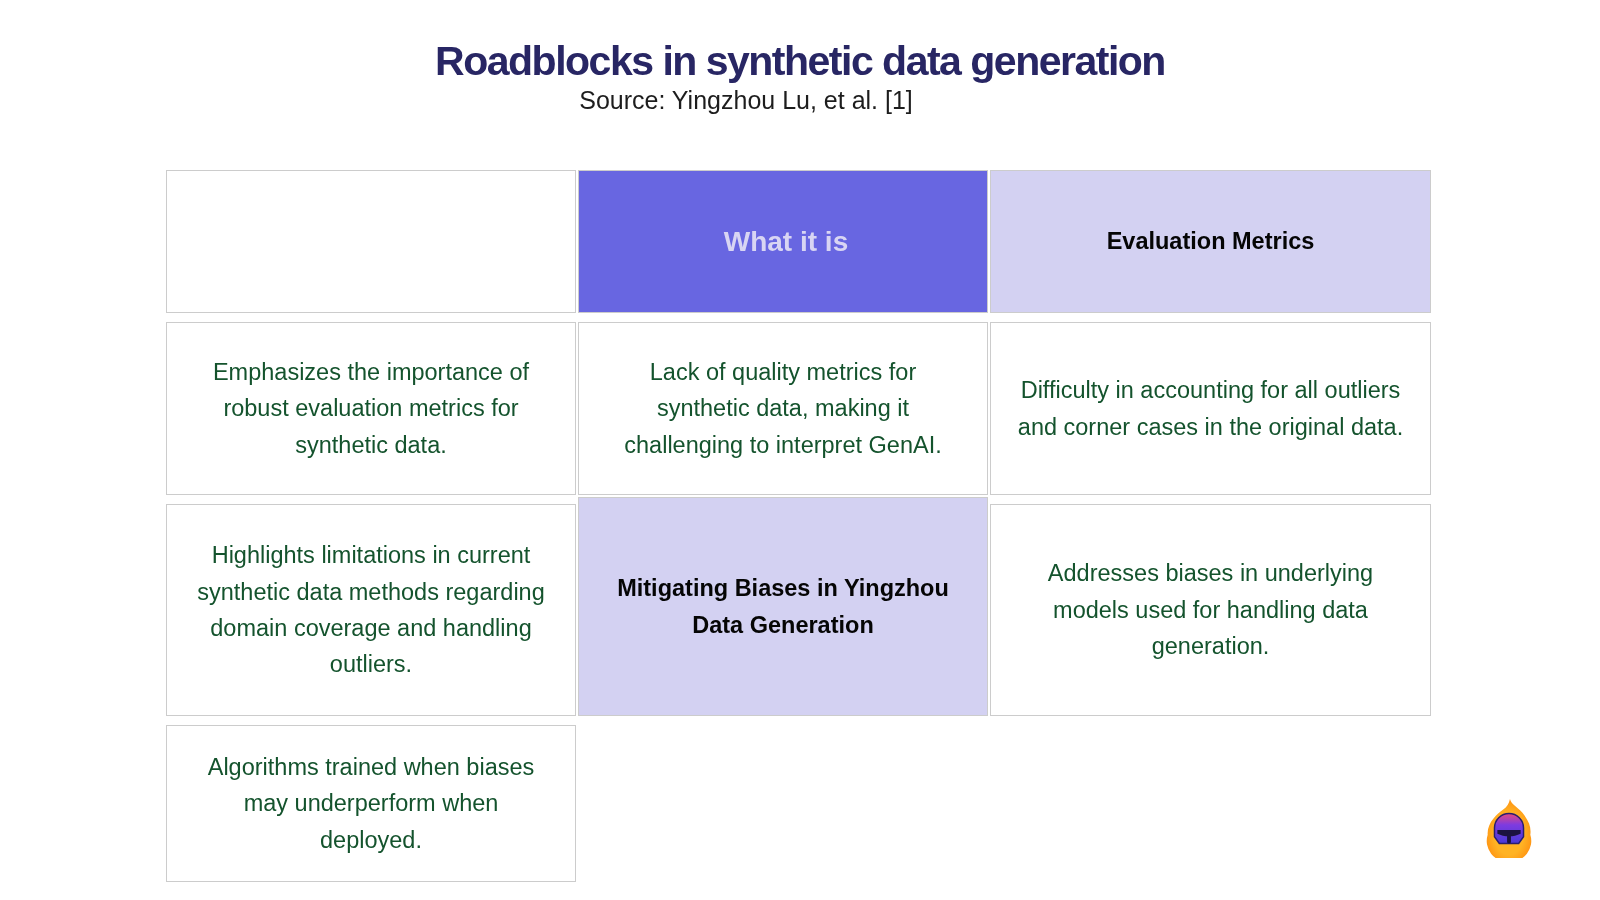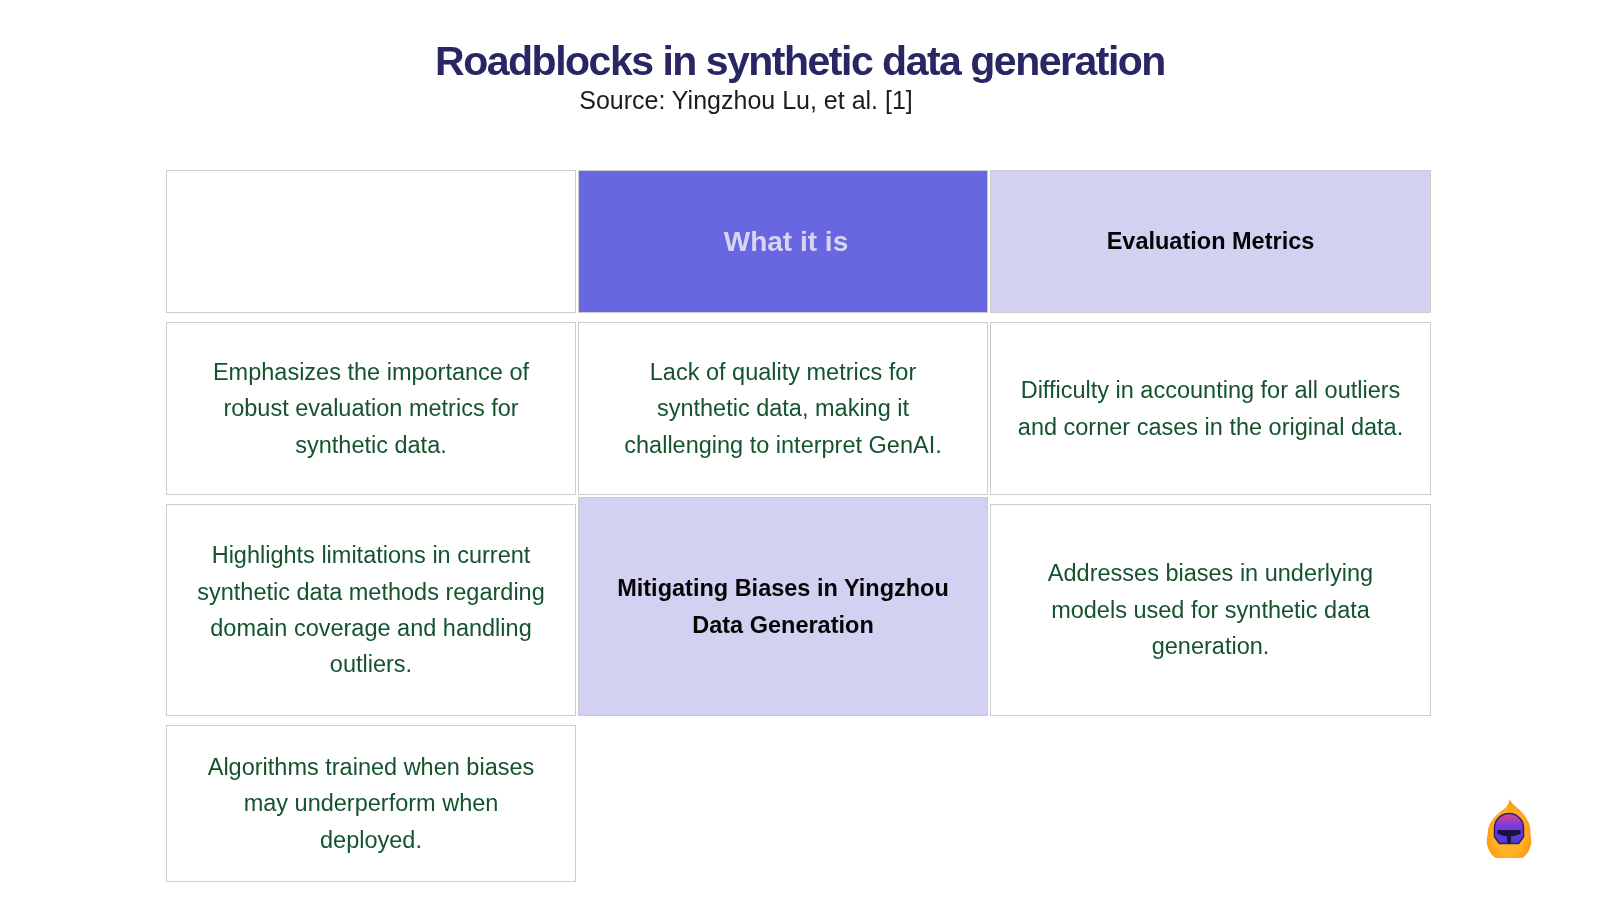--- a/index.html
+++ b/index.html
@@ -95,7 +95,7 @@
   <div class="cell bodycell">Highlights limitations in current synthetic data methods regarding domain coverage and handling outliers.</div>
 
   <div class="cell rowhead">Mitigating Biases in Yingzhou Data Generation</div>
-  <div class="cell bodycell">Addresses biases in underlying models used for synthetic data generation.</div>
+  <div class="cell bodycell">Addresses biases in underlying models used for handling data generation.</div>
   <div class="cell bodycell">Algorithms trained when biases may underperform when deployed.</div>
 </div>
 

